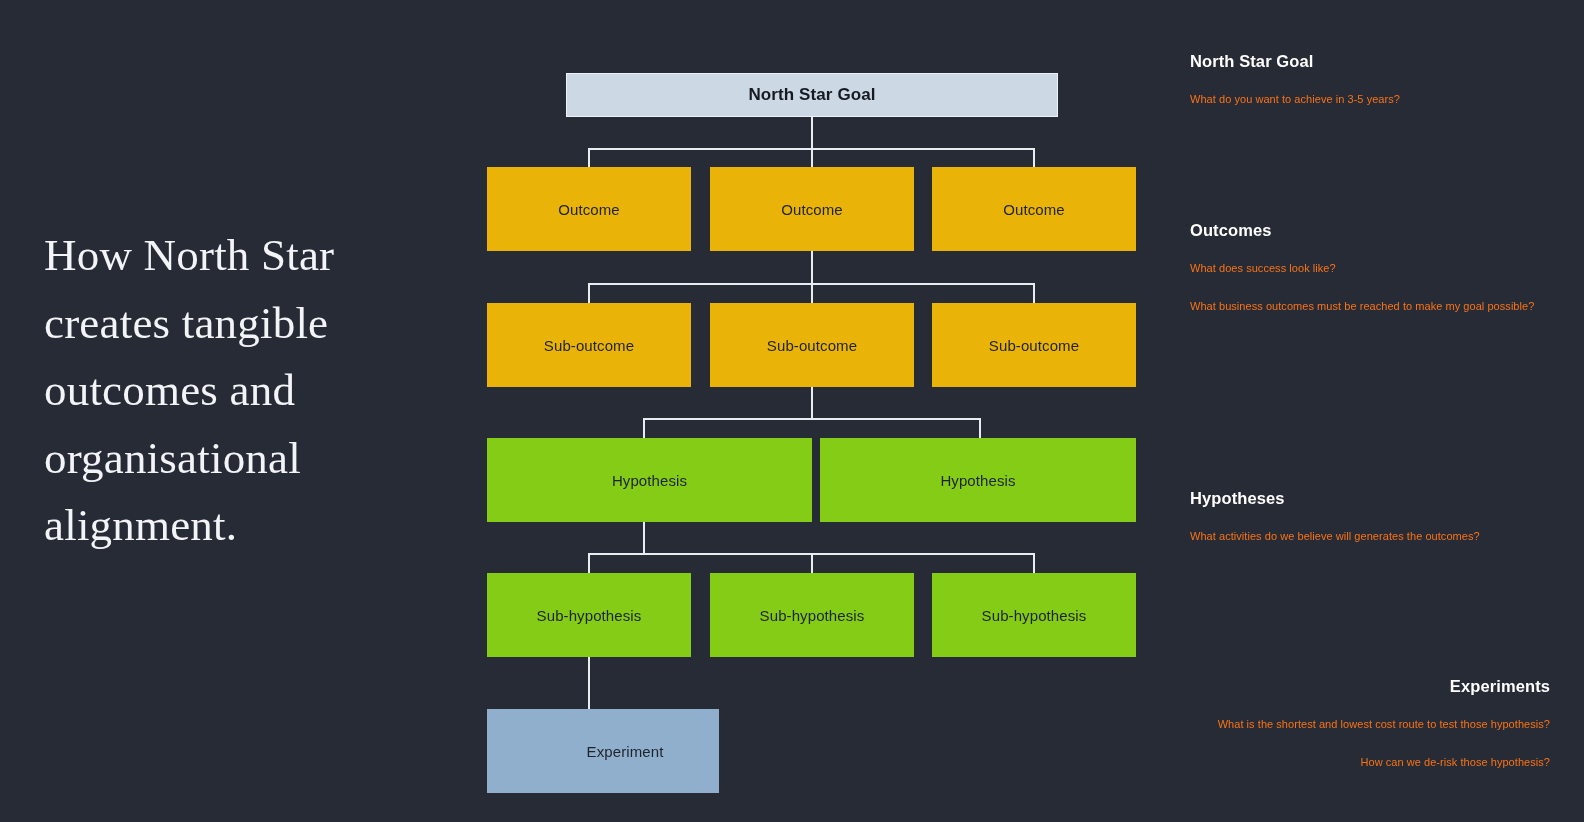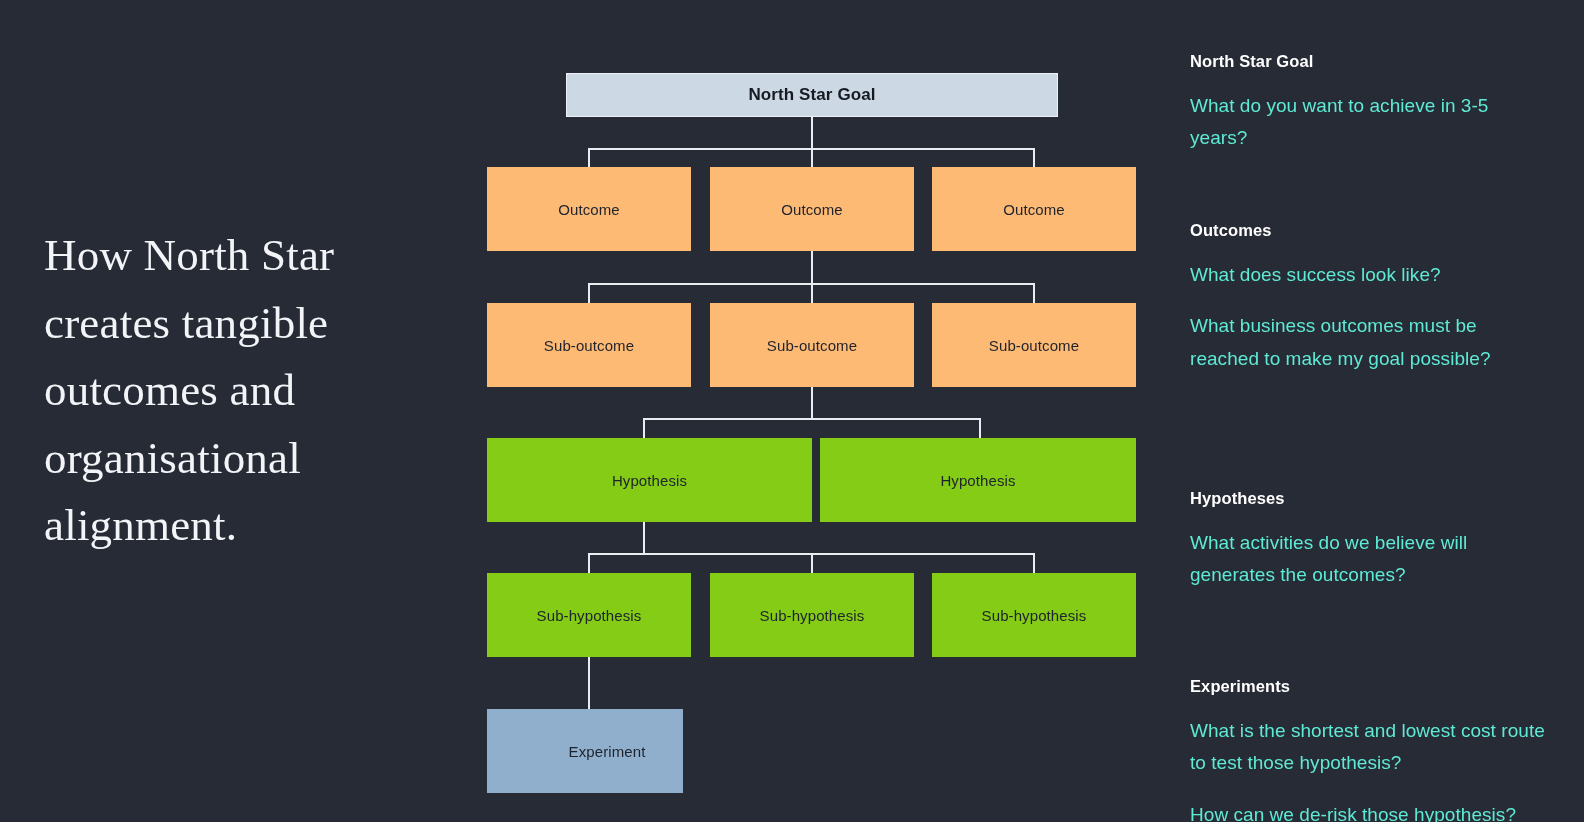--- a/index.html
+++ b/index.html
@@ -85,9 +85,9 @@
     letter-spacing: 0.1px;
   }
   .legend-line {
-    font-size: 19px;
+    font-size: 11px;
     font-weight: 400;
-    color: #5eead4;
+    color: #f97316;
     line-height: 1.70;
     letter-spacing: 0.05px;
     margin-top: 19px;

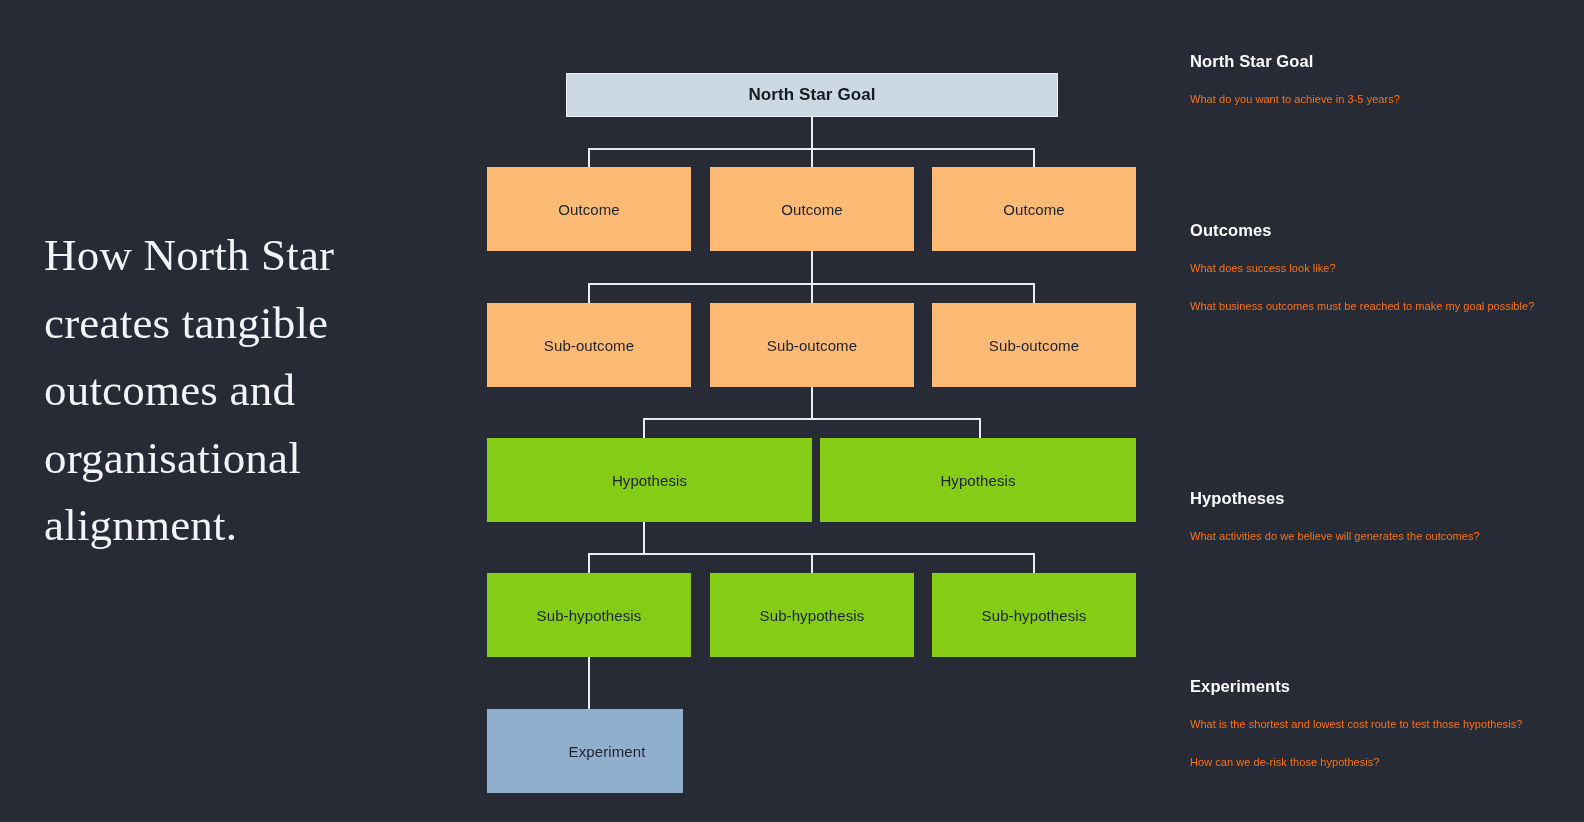--- a/index.html
+++ b/index.html
@@ -56,7 +56,7 @@
     font-size: 17px;
     color: #161a22;
   }
-  .node.lvl-outcome { background: #fdba74; }
+  .node.lvl-outcome { background: #eab308; }
   .node.lvl-hypo    { background: #84cc16; }
   .node.lvl-exp     { background: #8fafcd; }
 

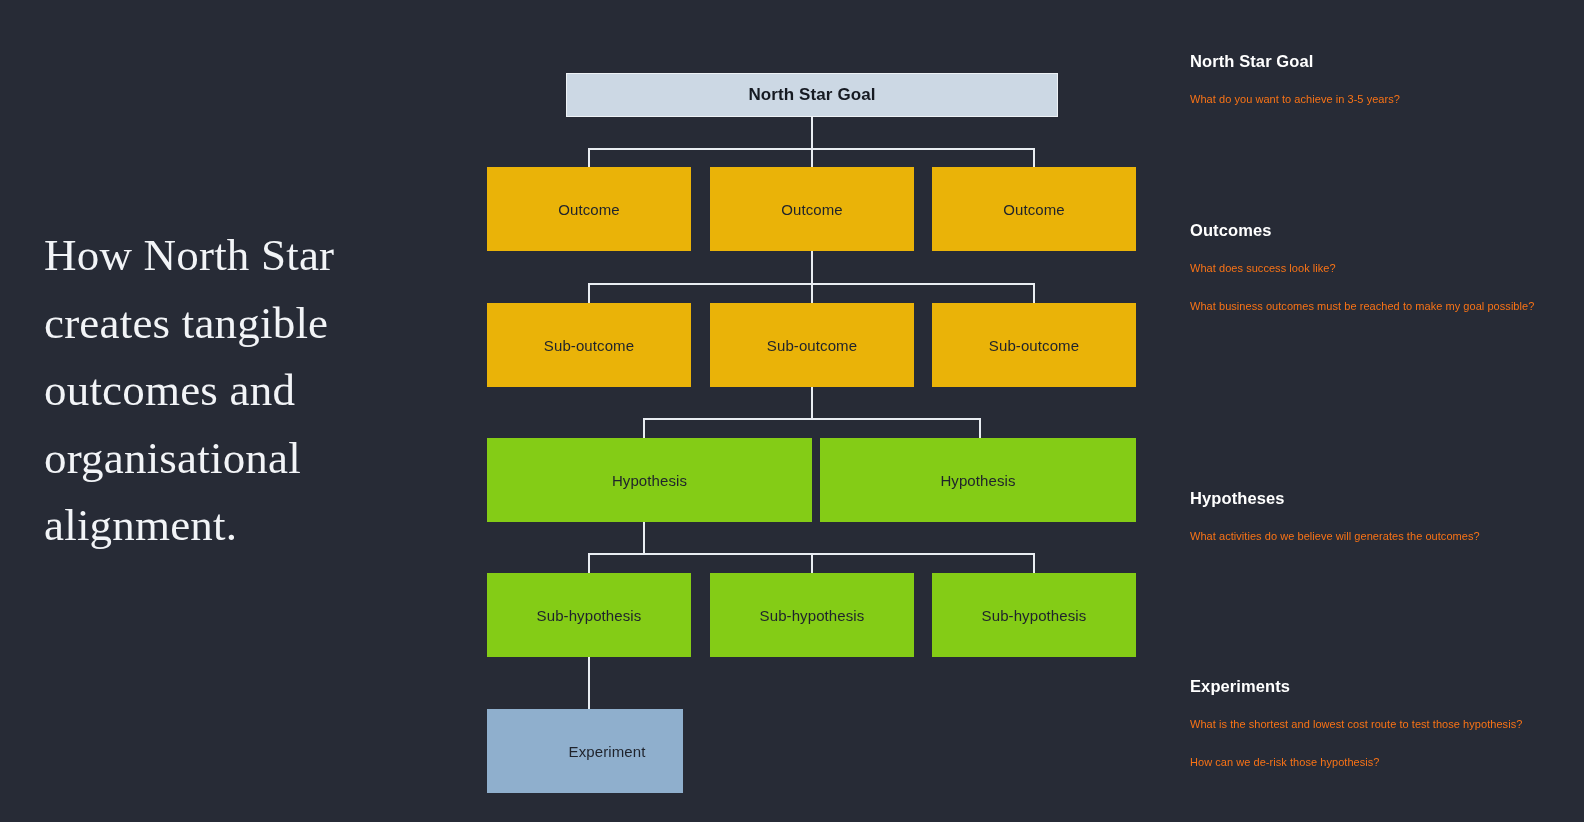--- a/index.html
+++ b/index.html
@@ -95,7 +95,7 @@
   .lb-goal  { top: 52px; }
   .lb-out   { top: 221px; }
   .lb-hyp   { top: 489px; }
-  .lb-exp   { top: 677px; }
+  .lb-exp   { top: 677px; text-align: right; }
 </style>
 </head>
 <body>

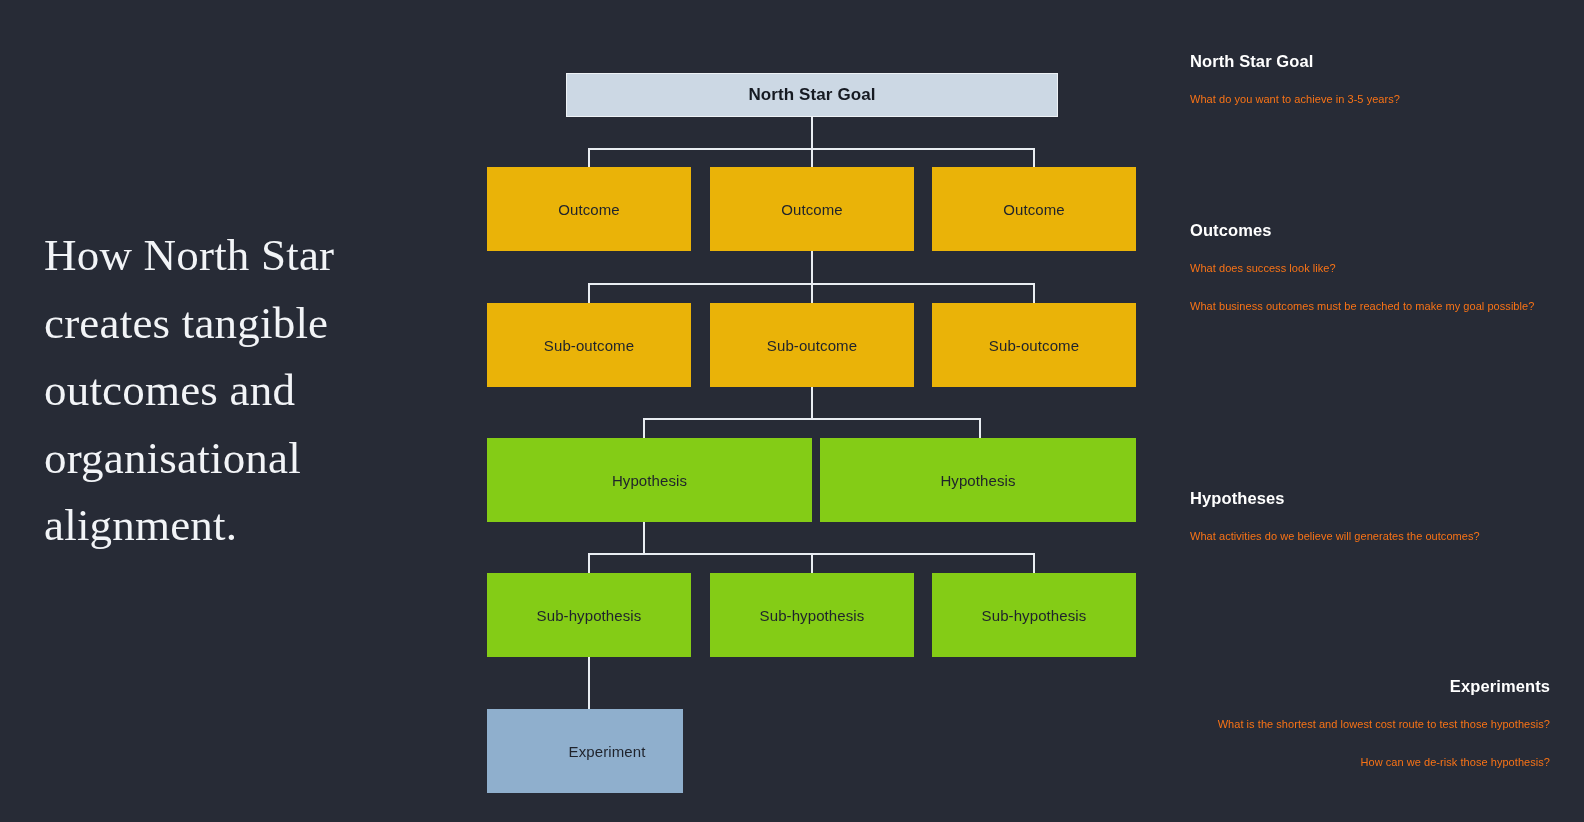--- a/index.html
+++ b/index.html
@@ -170,7 +170,7 @@
 
   <div class="conn v" style="left:588px; top:657px; height:52px;"></div>
 
-  <div class="node lvl-exp" style="left:487px; top:709px; width:196px; height:84px;padding-left:44px;">
+  <div class="node lvl-exp" style="left:487px; top:709px; width:232px; height:84px;padding-left:44px;">
     <span>Experiment</span>
   </div>
 

